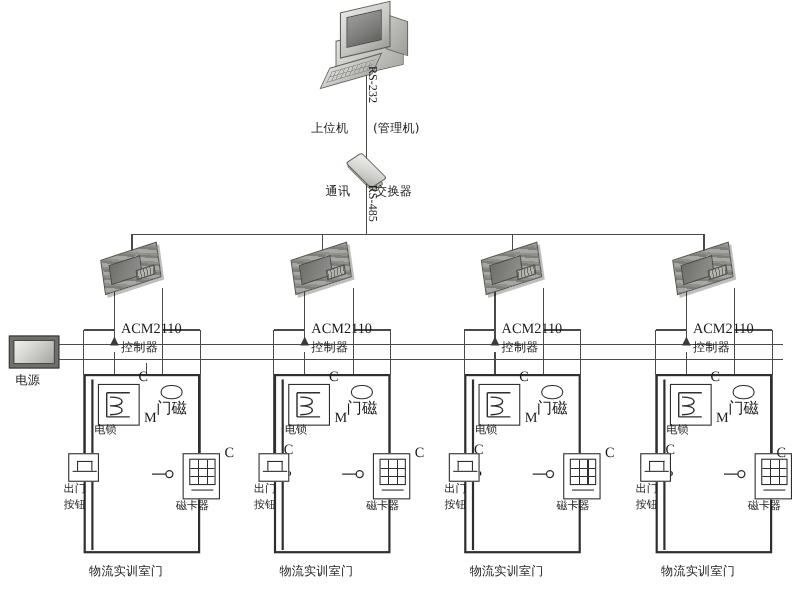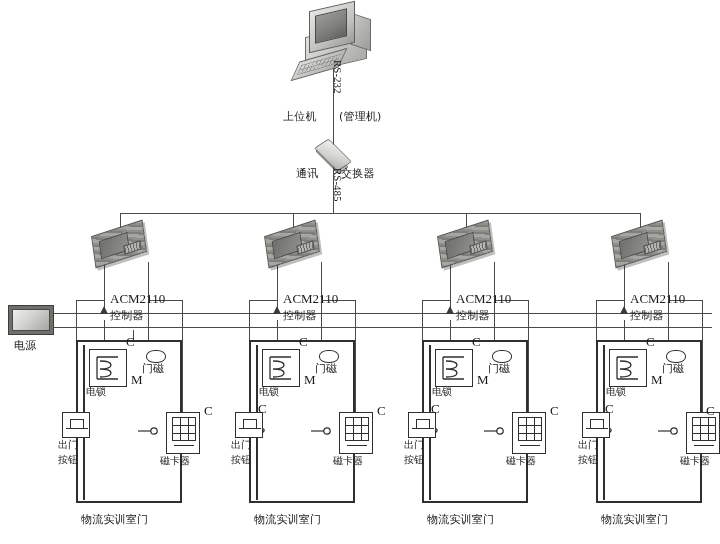--- a/index.html
+++ b/index.html
@@ -17,7 +17,7 @@
   .lbl{position:absolute;white-space:nowrap;line-height:1.05;}
   .cn{font-family:"DejaVu Sans","Liberation Sans",sans-serif;font-size:11px;letter-spacing:.2px;}
   .cn10{font-family:"DejaVu Sans","Liberation Sans",sans-serif;font-size:10px;letter-spacing:0px;}
-  .cn9{font-family:Liberation Sans, sans-serif;font-size:11px;letter-spacing:0px;}
+  .cn9{font-family:Liberation Sans, sans-serif;font-size:14px;letter-spacing:0px;}
   .ser11{font-family:"Liberation Serif","DejaVu Serif",serif;font-size:11px;}
   .ser13{font-family:"Liberation Serif","DejaVu Serif",serif;font-size:13px;}
   .vert{transform-origin:left top;white-space:nowrap;}

